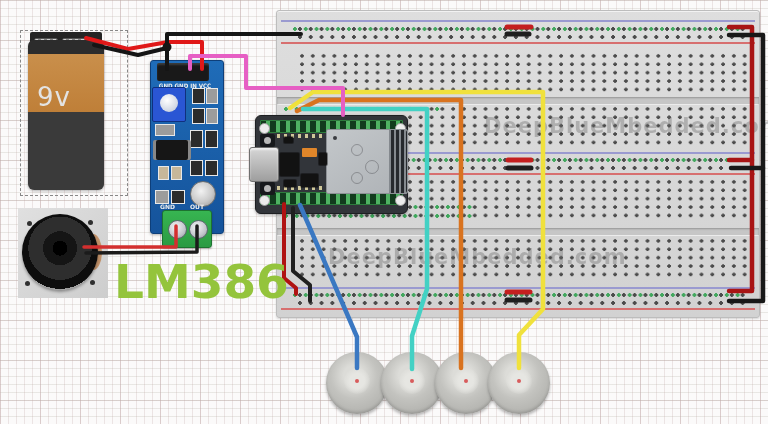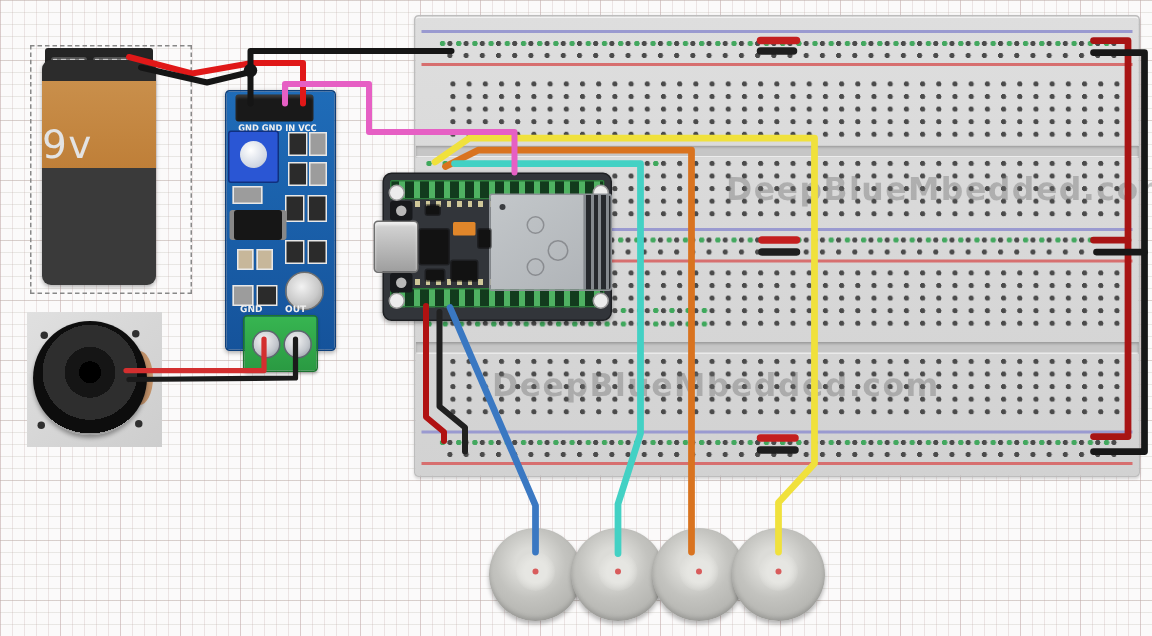--- a/index.html
+++ b/index.html
@@ -49,7 +49,7 @@
   #battery-snap{left:30px;top:32px;width:72px;height:12px;background:#242424;border-radius:2px;}
   .batt-term{top:38px;height:13px;border-radius:2px;border:1px solid #555;
     background:repeating-linear-gradient(90deg,#d6d6d6 0 3px,#8a8a8a 3px 6px);}
-  #battery-label{left:28px;top:82px;width:52px;color:#e3e3e3;
+  #battery-label{left:28px;top:82px;width:52px;text-align:center;color:#e3e3e3;
     font-size:26px;letter-spacing:1px;}
   
   #lm386-pcb{left:150px;top:60px;width:72px;height:172px;background:linear-gradient(180deg,#1f6cb8,#15539b);

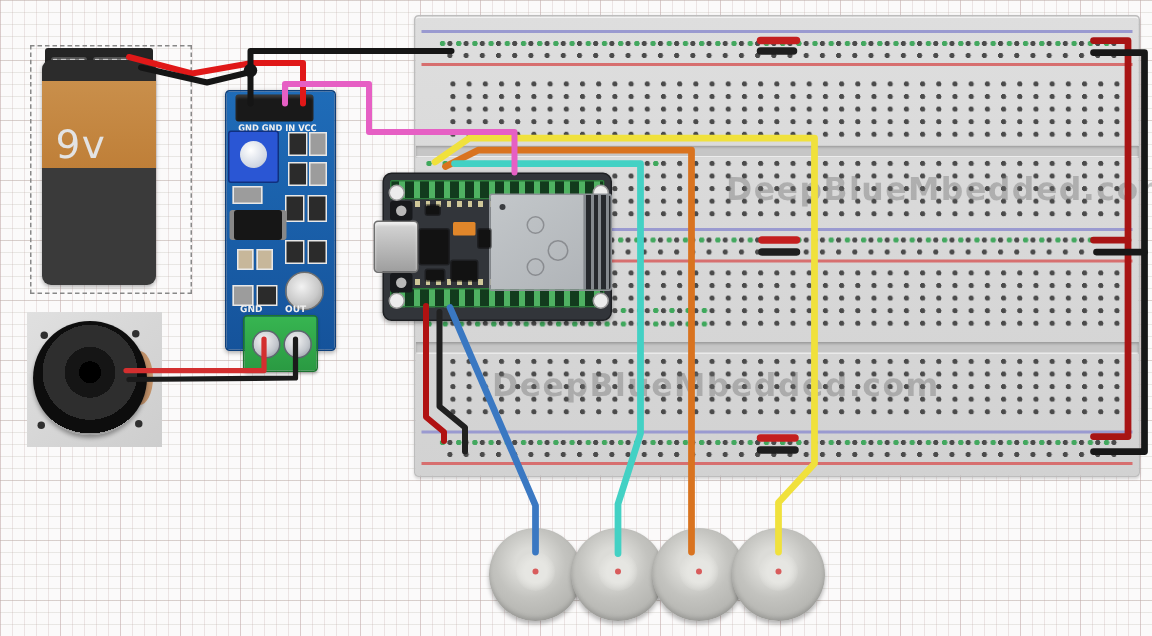--- a/index.html
+++ b/index.html
@@ -253,6 +253,7 @@
       <polyline points="293,208 293,271 310,285 310,301" fill="none" stroke="#202020" stroke-width="4" stroke-linecap="round" stroke-linejoin="round"></polyline>
     </svg>
 
+  <div class="abs big-green" style="left:114px;top:258px">LM386</div>
 
 </div>
 

